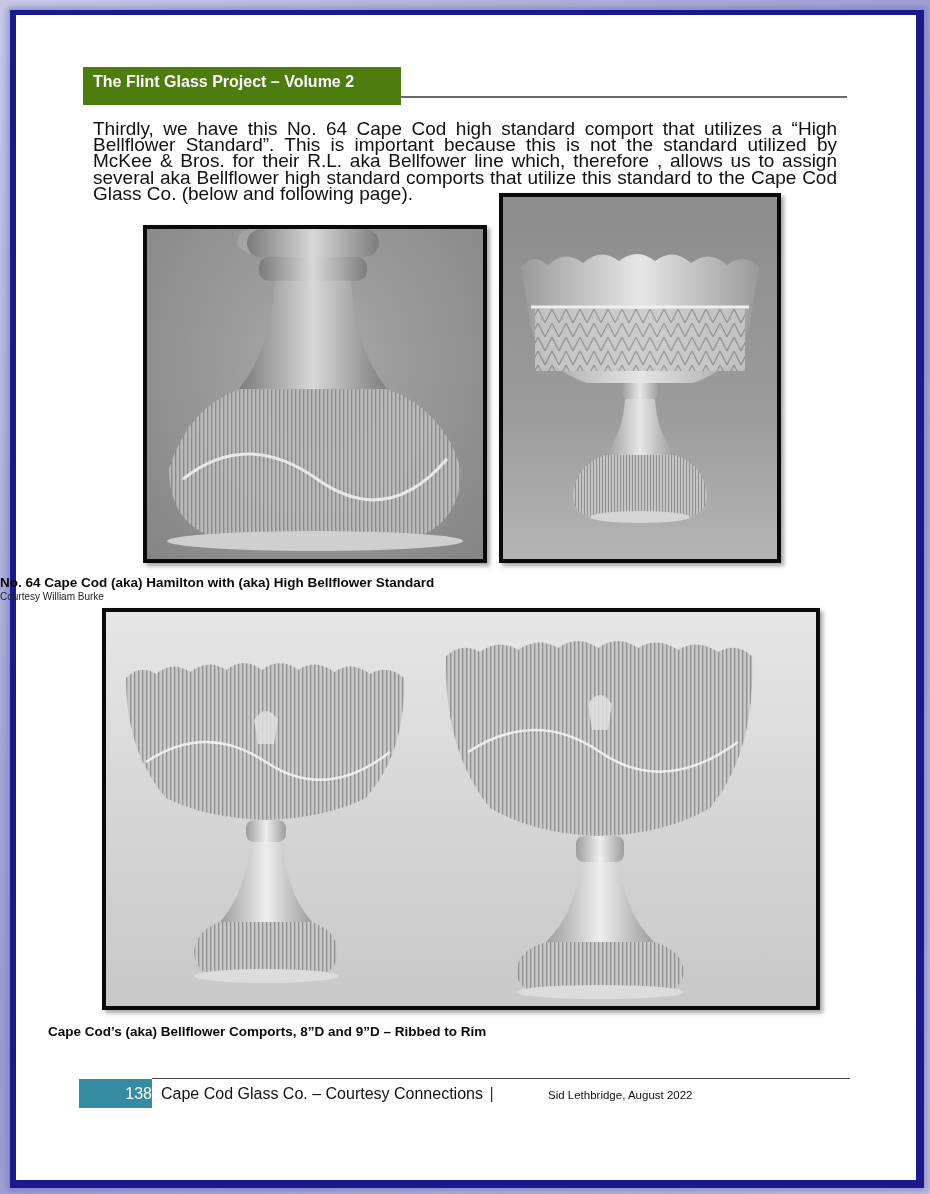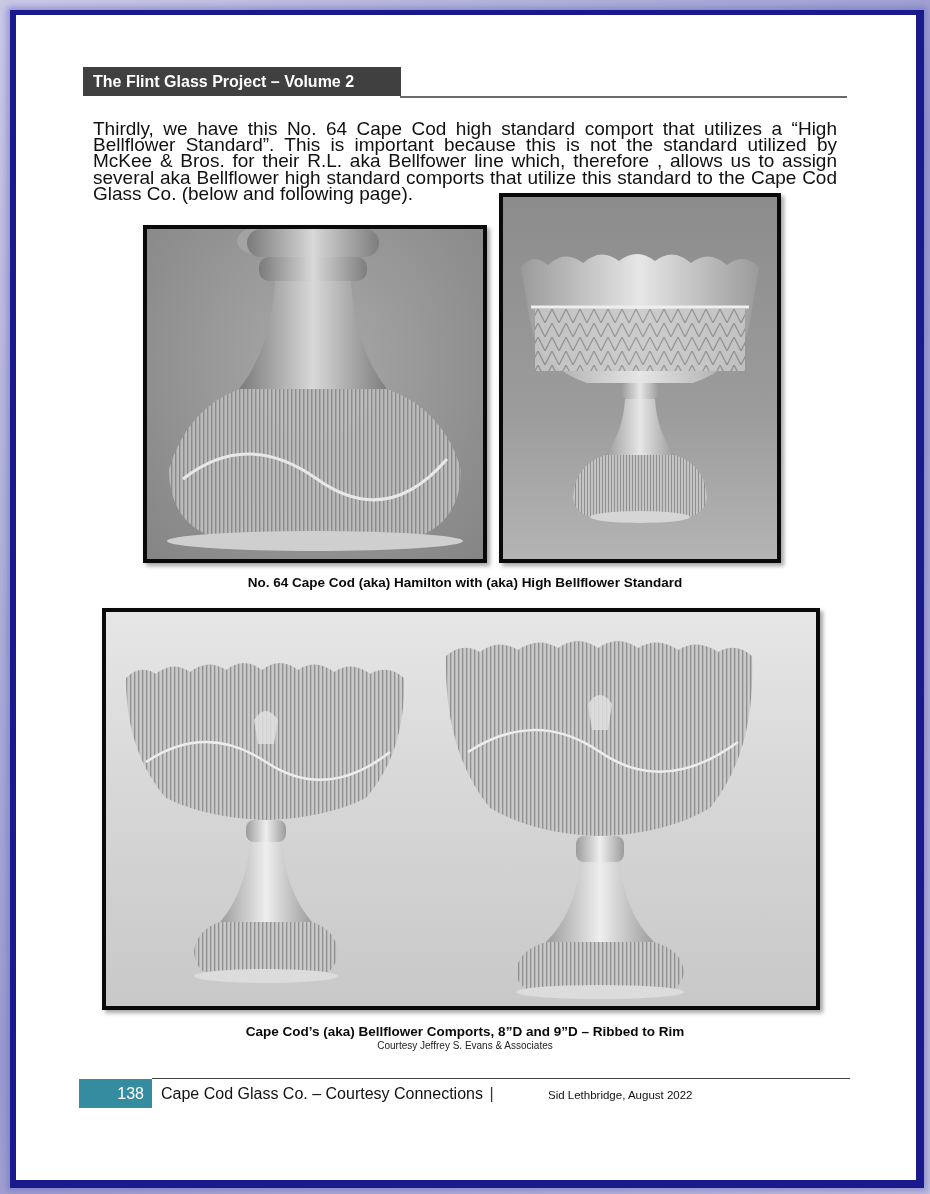--- a/index.html
+++ b/index.html
@@ -21,8 +21,8 @@
     }
 
     .header-bar {
-      position: absolute; left: 83px; top: 67px; width: 318px; height: 29px;
-      background: #404040; color: #fff;
+      position: absolute; left: 83px; top: 67px; width: 318px; height: 38px;
+      background: #4d7c0f; color: #fff;
       font-size: 16px; font-weight: bold; line-height: 30px; padding-left: 10px;
     }
     .header-rule {

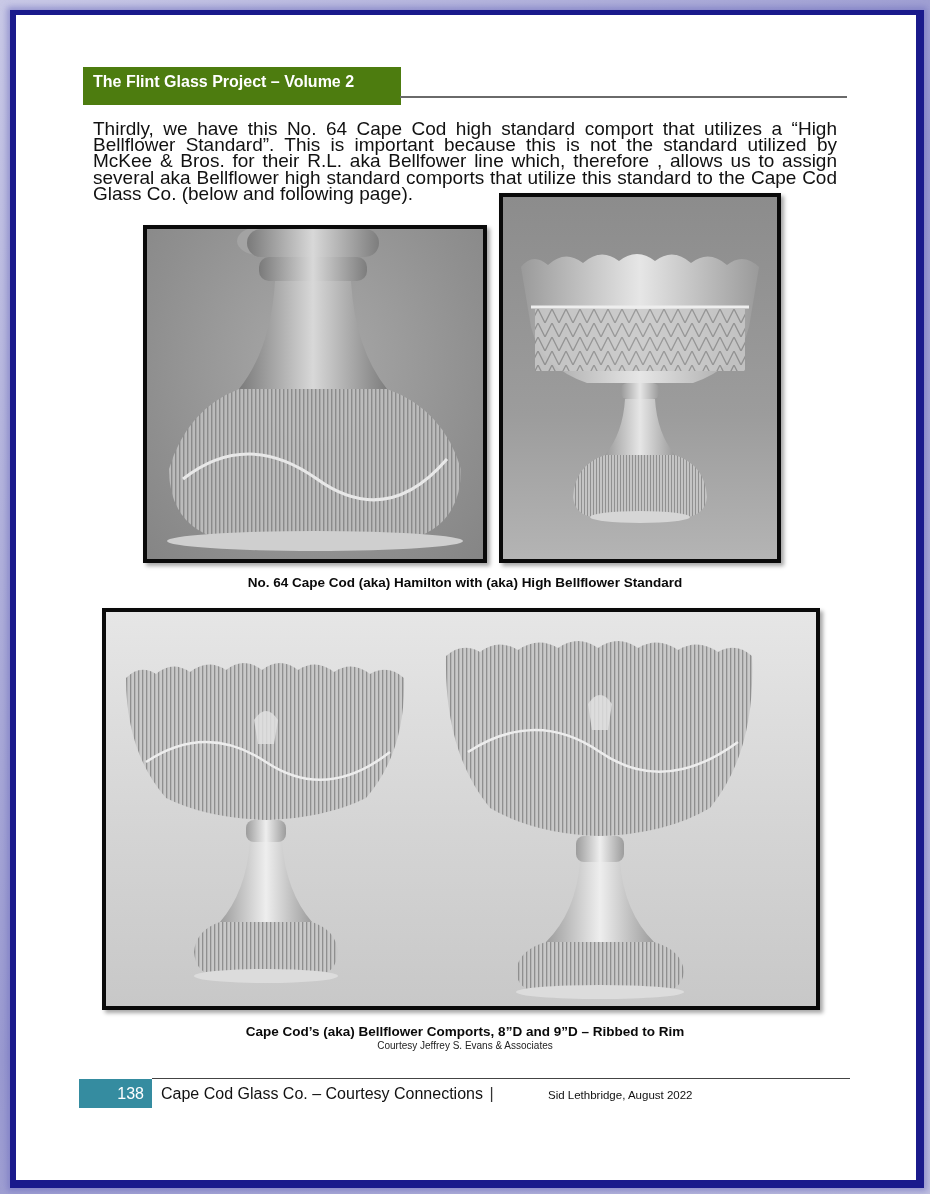--- a/index.html
+++ b/index.html
@@ -45,7 +45,7 @@
     .photo-3 { left: 102px; top: 608px; width: 718px; height: 402px;
       background: linear-gradient(180deg, #e6e6e6 0%, #d6d6d6 50%, #c8c8c8 100%); }
 
-    .caption { position: absolute; width: 100%; text-align: center; left: 0; }
+    .caption { position: absolute; width: 100%; text-align: left; left: 0; }
     .caption-title { font-size: 13.5px; font-weight: bold; color: #0a0a0a; }
     .caption-credit { font-size: 10px; color: #222; margin-top: 1px; }
     .caption-1 { top: 575px; }

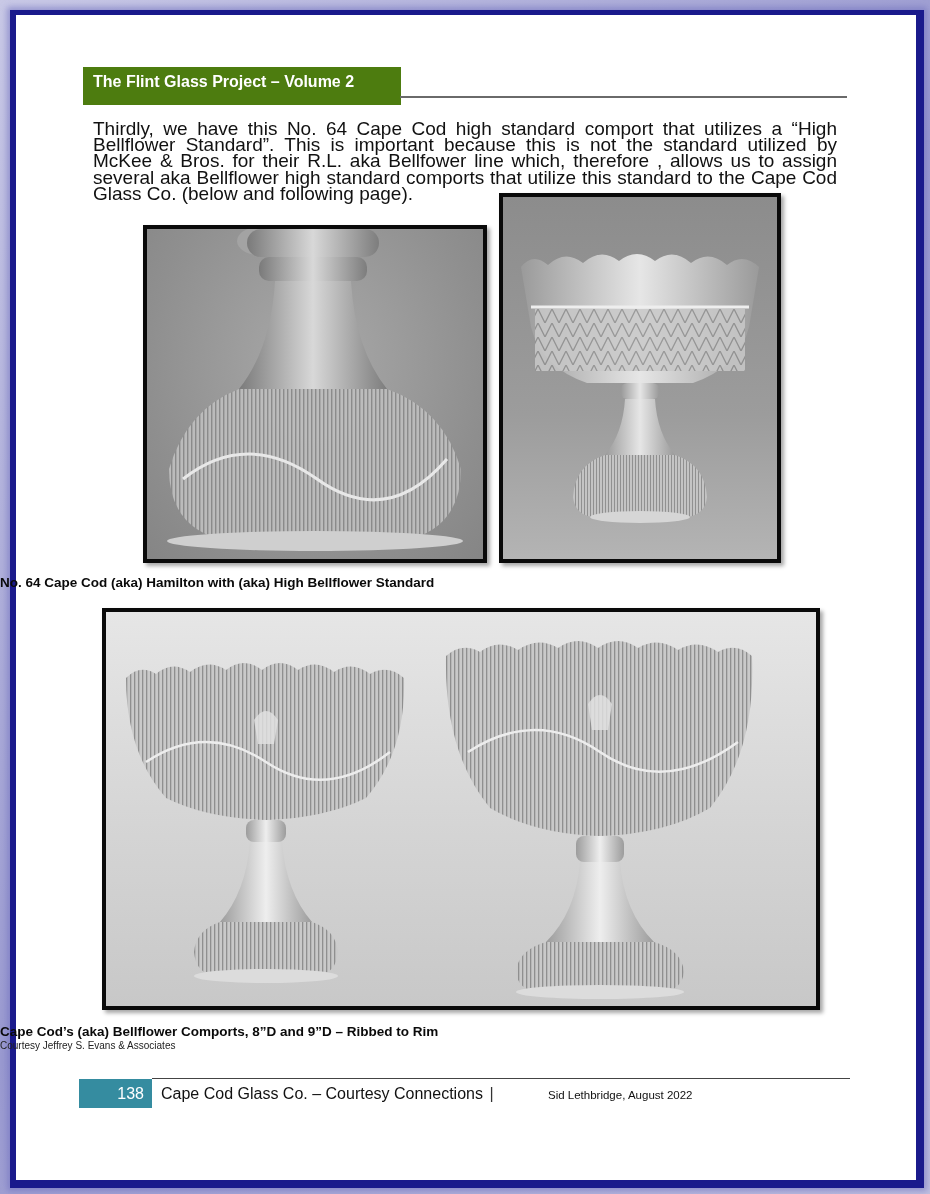--- a/index.html
+++ b/index.html
@@ -129,6 +129,7 @@
 
 <div class="caption caption-1">
   <div class="caption-title">No. 64 Cape Cod (aka) Hamilton with (aka) High Bellflower Standard</div>
+  <div class="caption-credit">Courtesy William Burke</div>
 </div>
 
 <div class="photo photo-3">

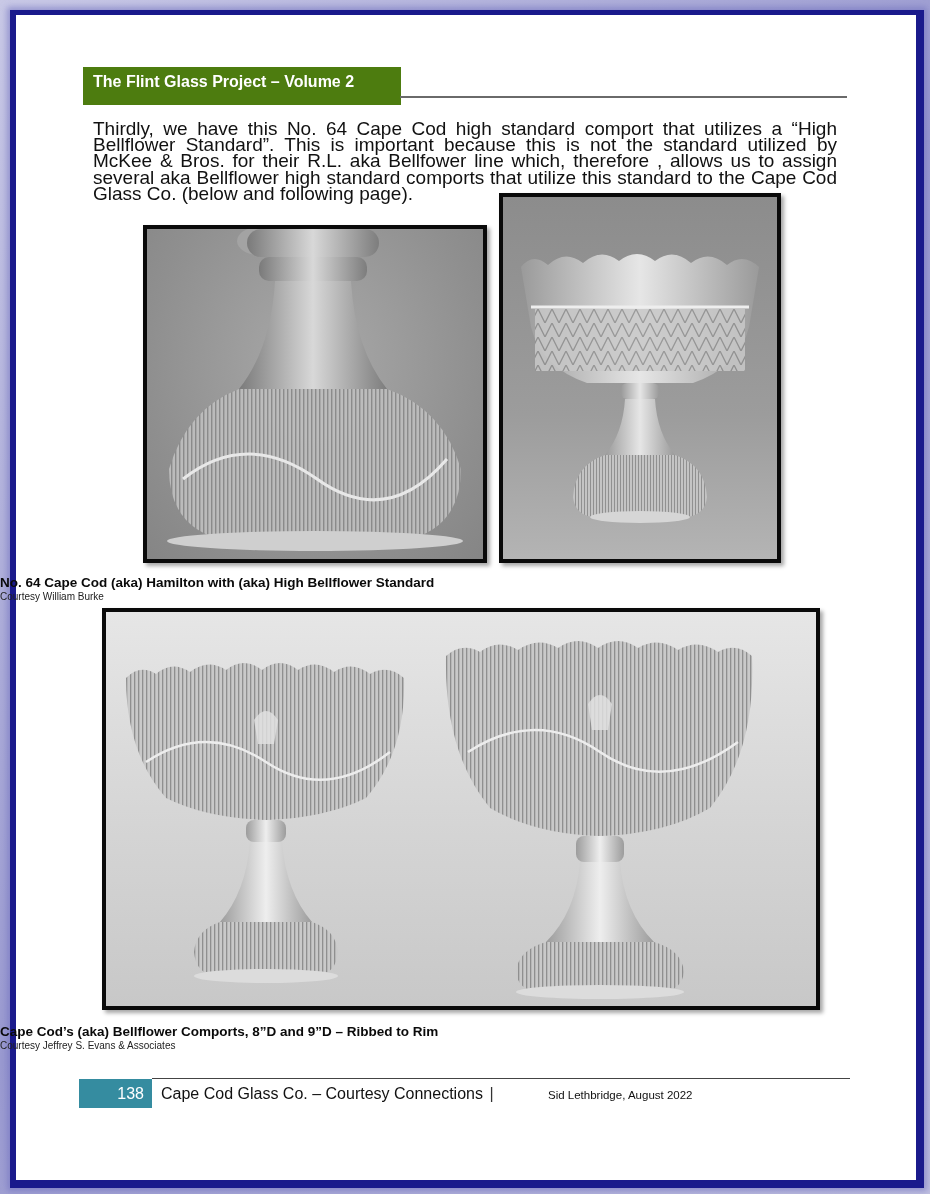--- a/index.html
+++ b/index.html
@@ -49,7 +49,7 @@
     .caption-title { font-size: 13.5px; font-weight: bold; color: #0a0a0a; }
     .caption-credit { font-size: 10px; color: #222; margin-top: 1px; }
     .caption-1 { top: 575px; }
-    .caption-2 { top: 1024px; }
+    .caption-2 { top: 1024px; padding-left: 48px; }
 
     .footer-rule { position: absolute; left: 152px; top: 1078px; width: 698px; height: 1px; background: #444; }
     .footer-page {

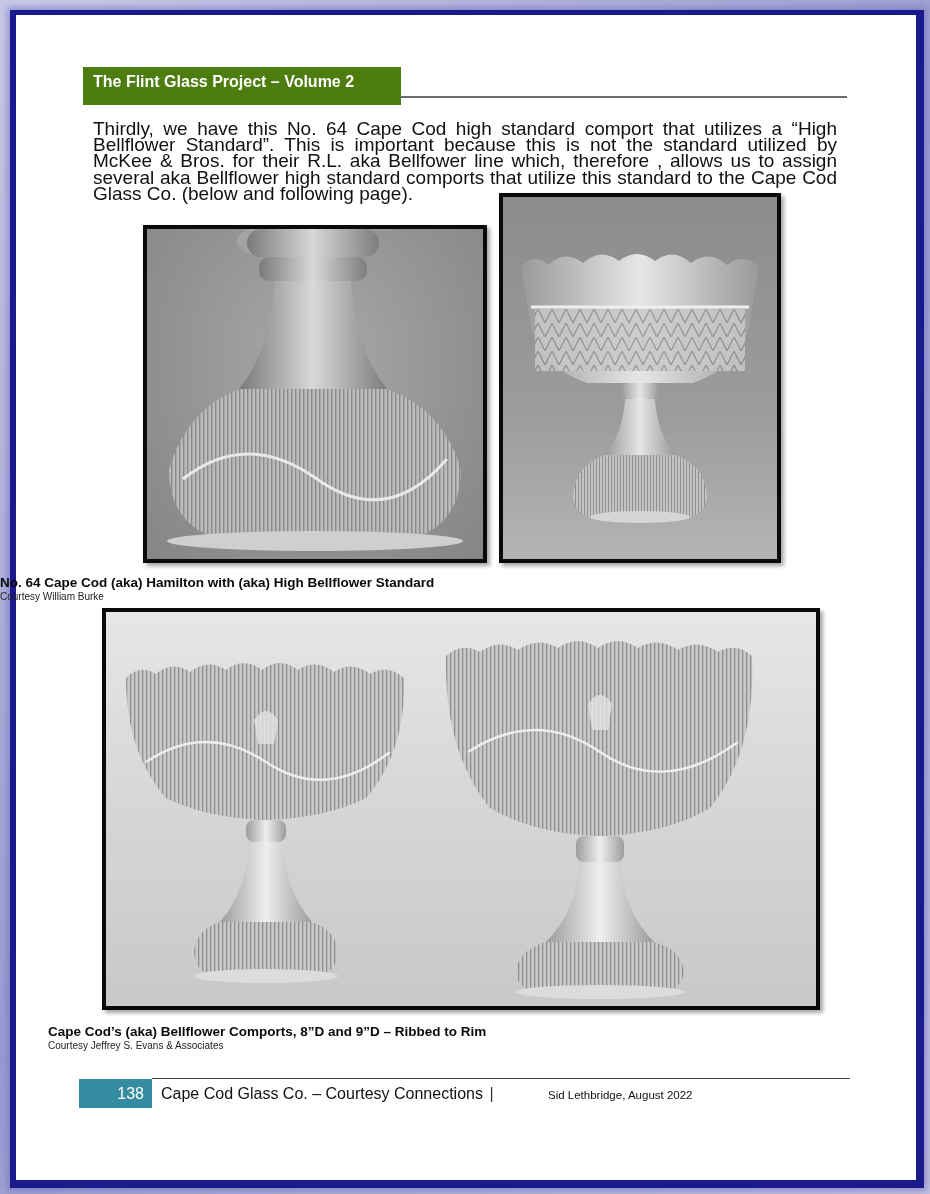--- a/index.html
+++ b/index.html
@@ -166,7 +166,6 @@
 
 <div class="caption caption-2">
   <div class="caption-title">Cape Cod’s (aka) Bellflower Comports, 8”D and 9”D – Ribbed to Rim</div>
-  <div class="caption-credit">Courtesy Jeffrey S. Evans &amp; Associates</div>
 </div>
 
 <div class="footer-rule"></div>

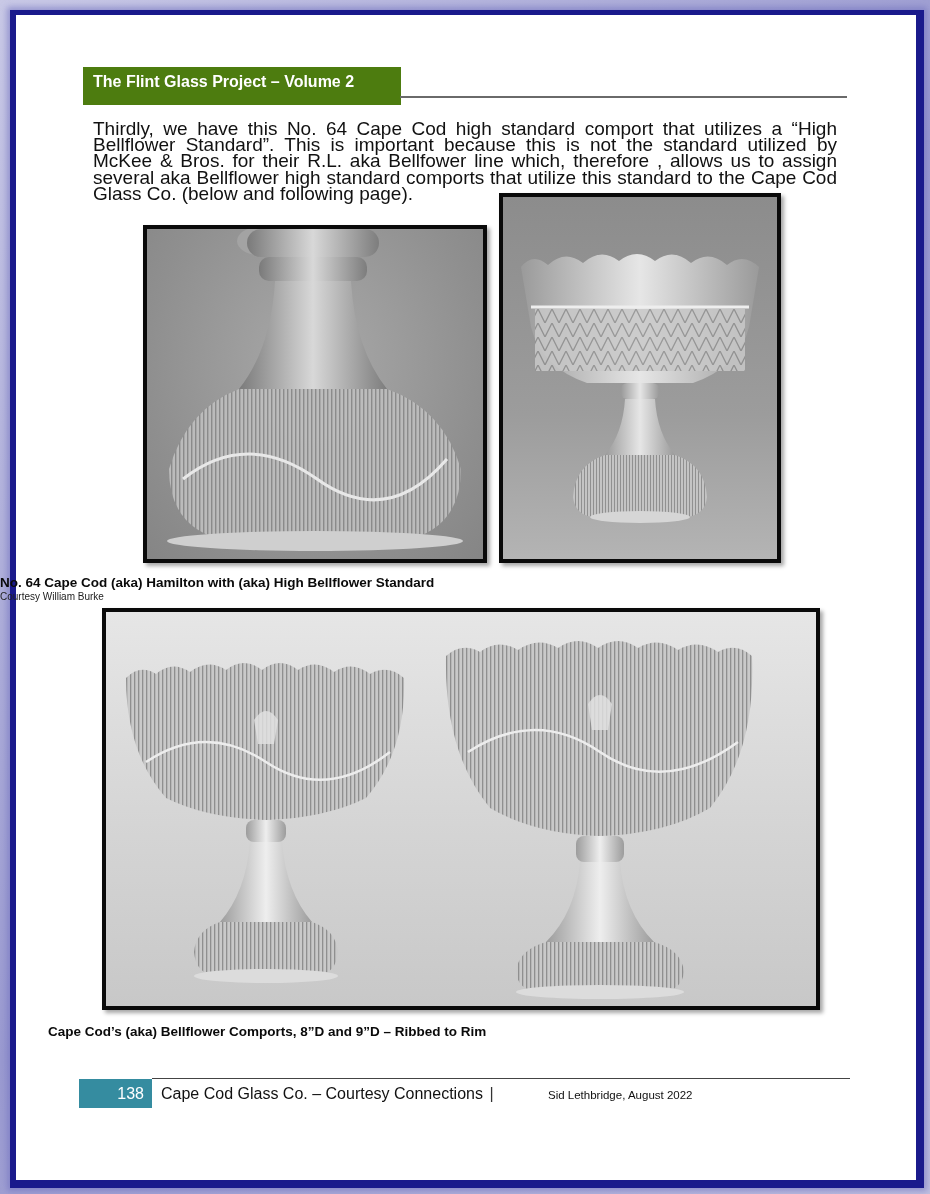--- a/index.html
+++ b/index.html
@@ -54,7 +54,7 @@
     .footer-rule { position: absolute; left: 152px; top: 1078px; width: 698px; height: 1px; background: #444; }
     .footer-page {
       position: absolute; left: 79px; top: 1079px; width: 73px; height: 29px;
-      background: #358ca0; color: #fff; font-size: 16px; line-height: 29px; text-align: right; padding-right: 8px;
+      background: #358ca0; color: #fff; font-size: 16px; line-height: 29px; text-align: right; 
     }
     .footer-title { position: absolute; left: 161px; top: 1085px; font-size: 16px; color: #111; white-space: nowrap; }
     .footer-title .sep { color: #333; margin: 0 2px; }

